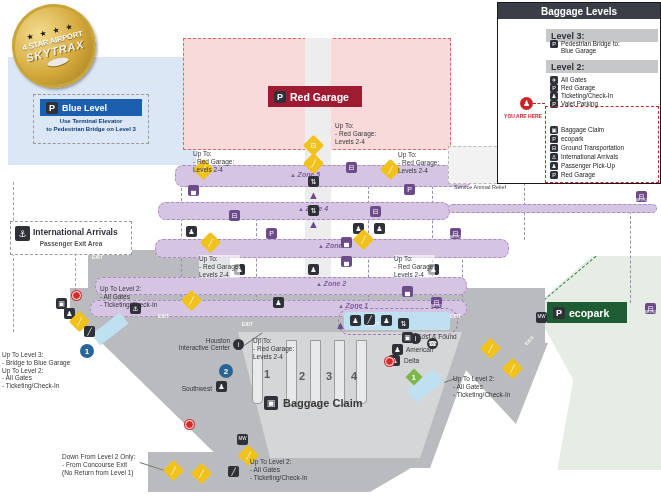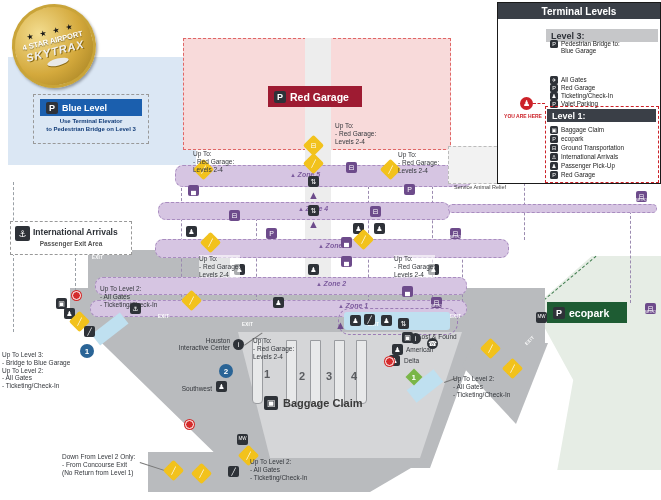--- a/index.html
+++ b/index.html
@@ -236,7 +236,7 @@
   <div class="leader" style="left:444px;top:382px;width:14px;transform:rotate(-20deg);"></div>
 
   <div class="abs legend">
-    <div class="legend-head">Terminal Levels</div>
+    <div class="legend-head">Baggage Levels</div>
     <div class="lvl-bar" style="top:26px;">Level 3:</div>
     <div class="lrow pre" style="top:37px;">
       <span class="leg-ic">P</span>

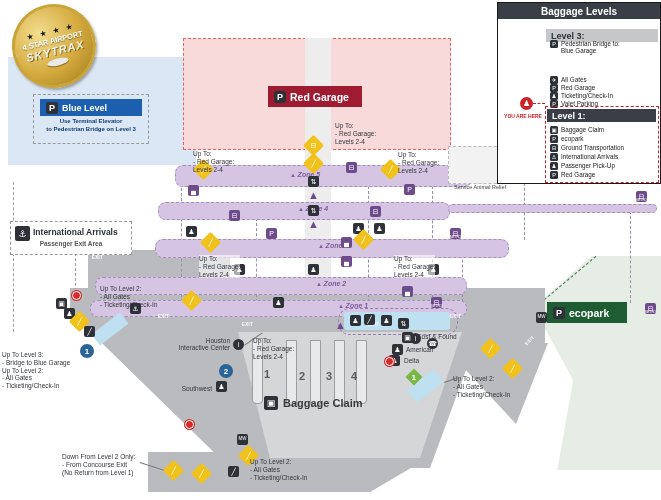--- a/index.html
+++ b/index.html
@@ -243,6 +243,7 @@
       <span>Pedestrian Bridge to:
 Blue Garage</span>
     </div>
+    <div class="lvl-bar" style="top:57px;">Level 2:</div>
     <div class="lrow" style="top:73px;">
       <span class="leg-ic">✈</span>
         <span>All Gates</span>

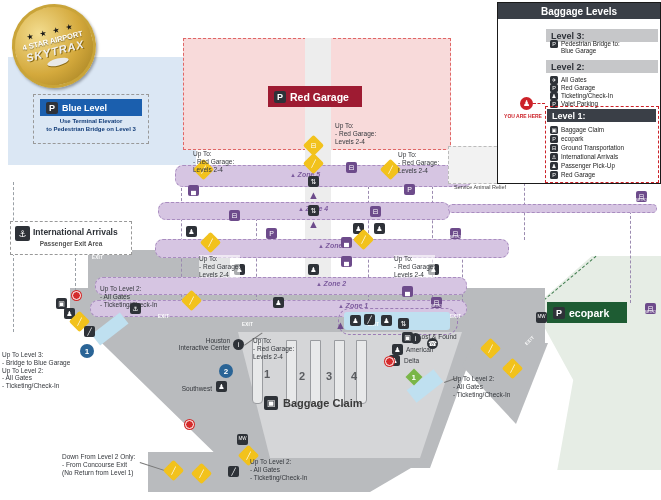--- a/index.html
+++ b/index.html
@@ -261,7 +261,6 @@
         <span>Valet Parking</span>
       </div>
     <div class="red-dash"></div>
-    <div class="lvl-bar dark" style="top:106px;left:49px;width:109px;">Level 1:</div>
     <div class="lrow" style="top:123px;">
       <span class="leg-ic">▣</span>
         <span>Baggage Claim</span>

